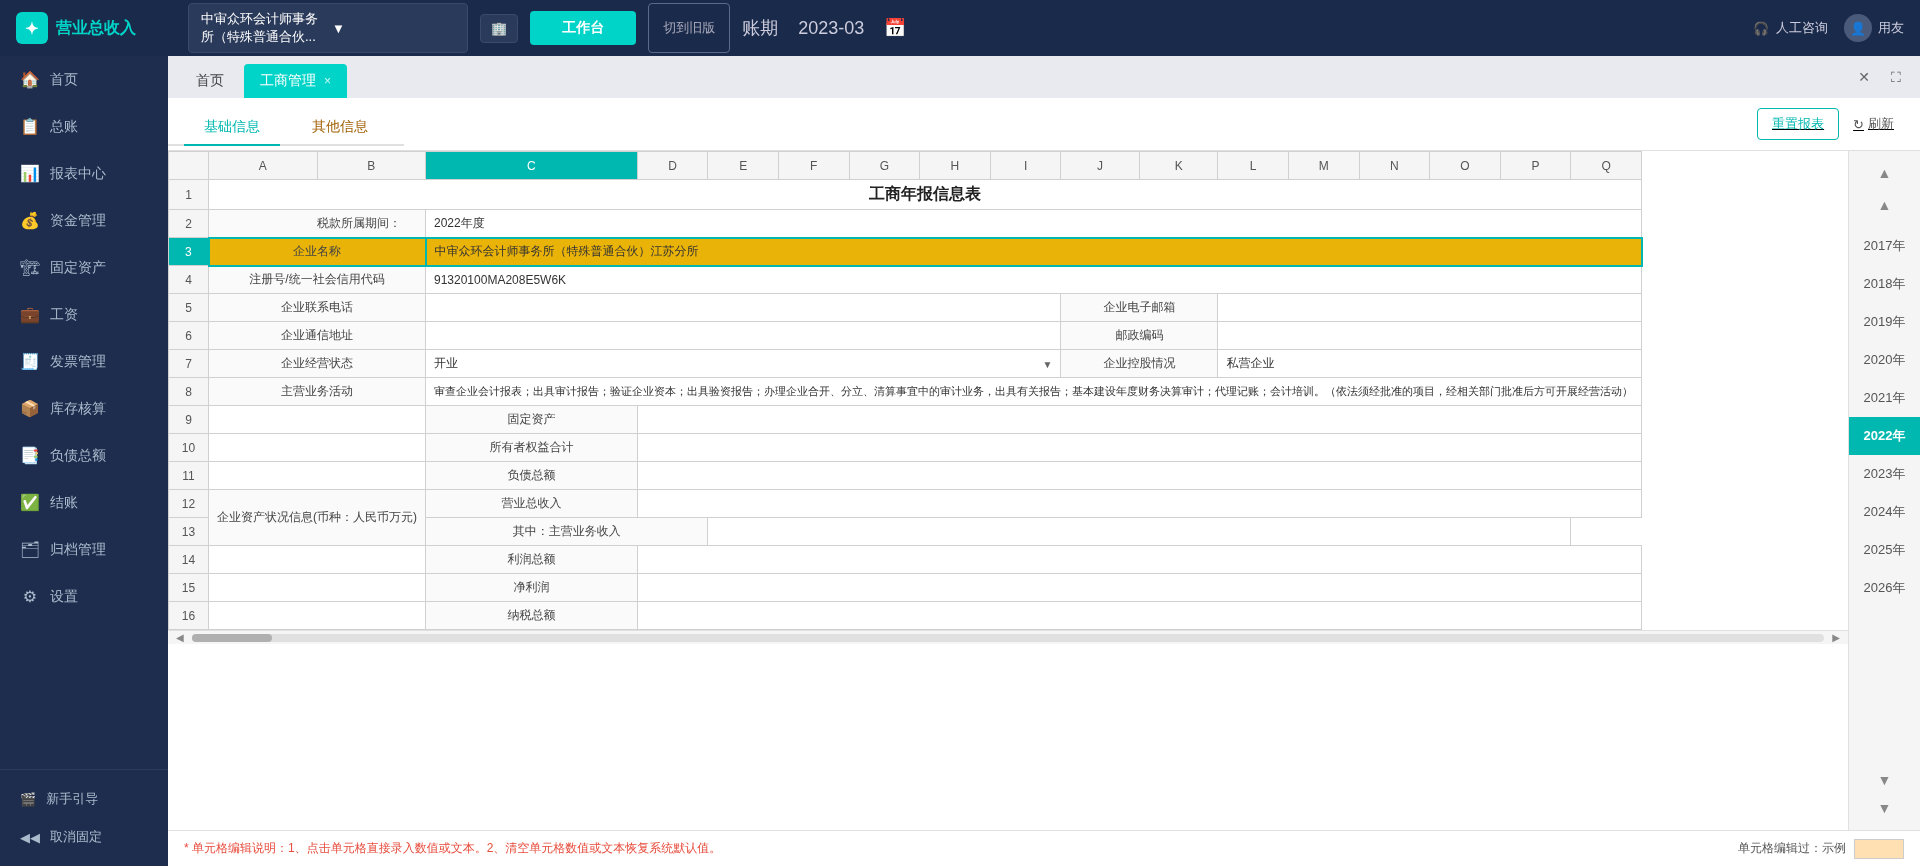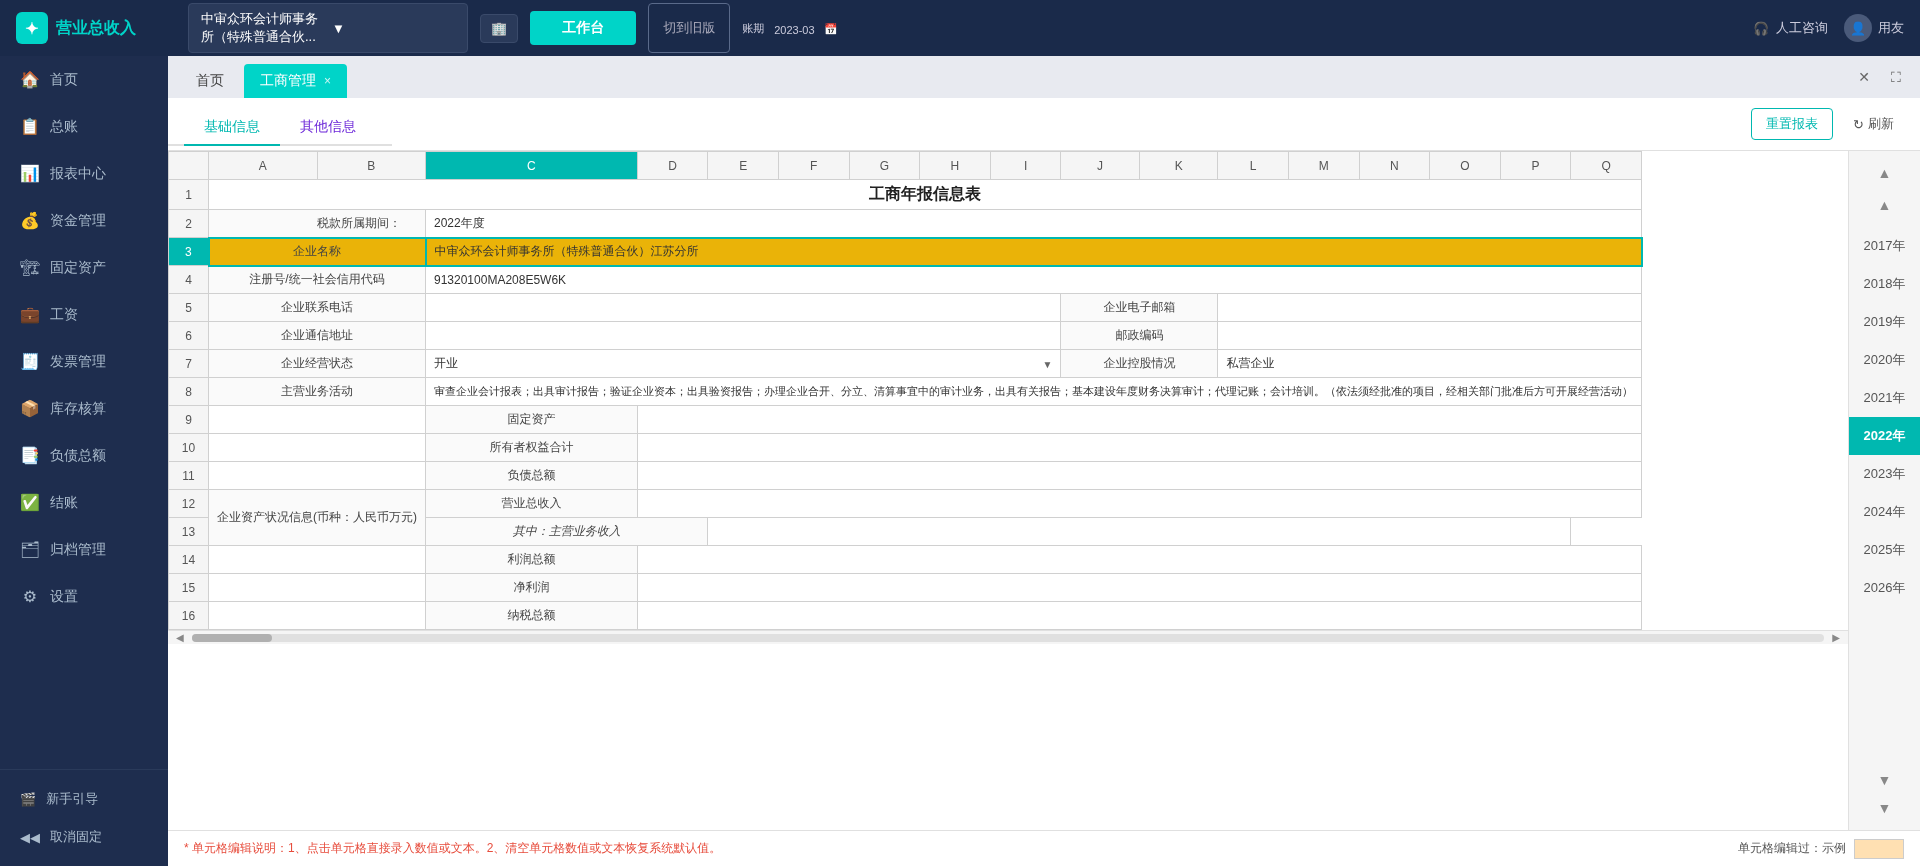--- a/index.html
+++ b/index.html
@@ -80,10 +80,10 @@
     }
     .period-area {
       color: #ccd;
-      font-size: 11px;
-      display: flex;
-      align-items: flex-end;
-      gap: 10px;
+      font-size: 18px;
+      display: flex;
+      align-items: center;
+      gap: 20px;
     }
     .header-right {
       margin-left: auto;

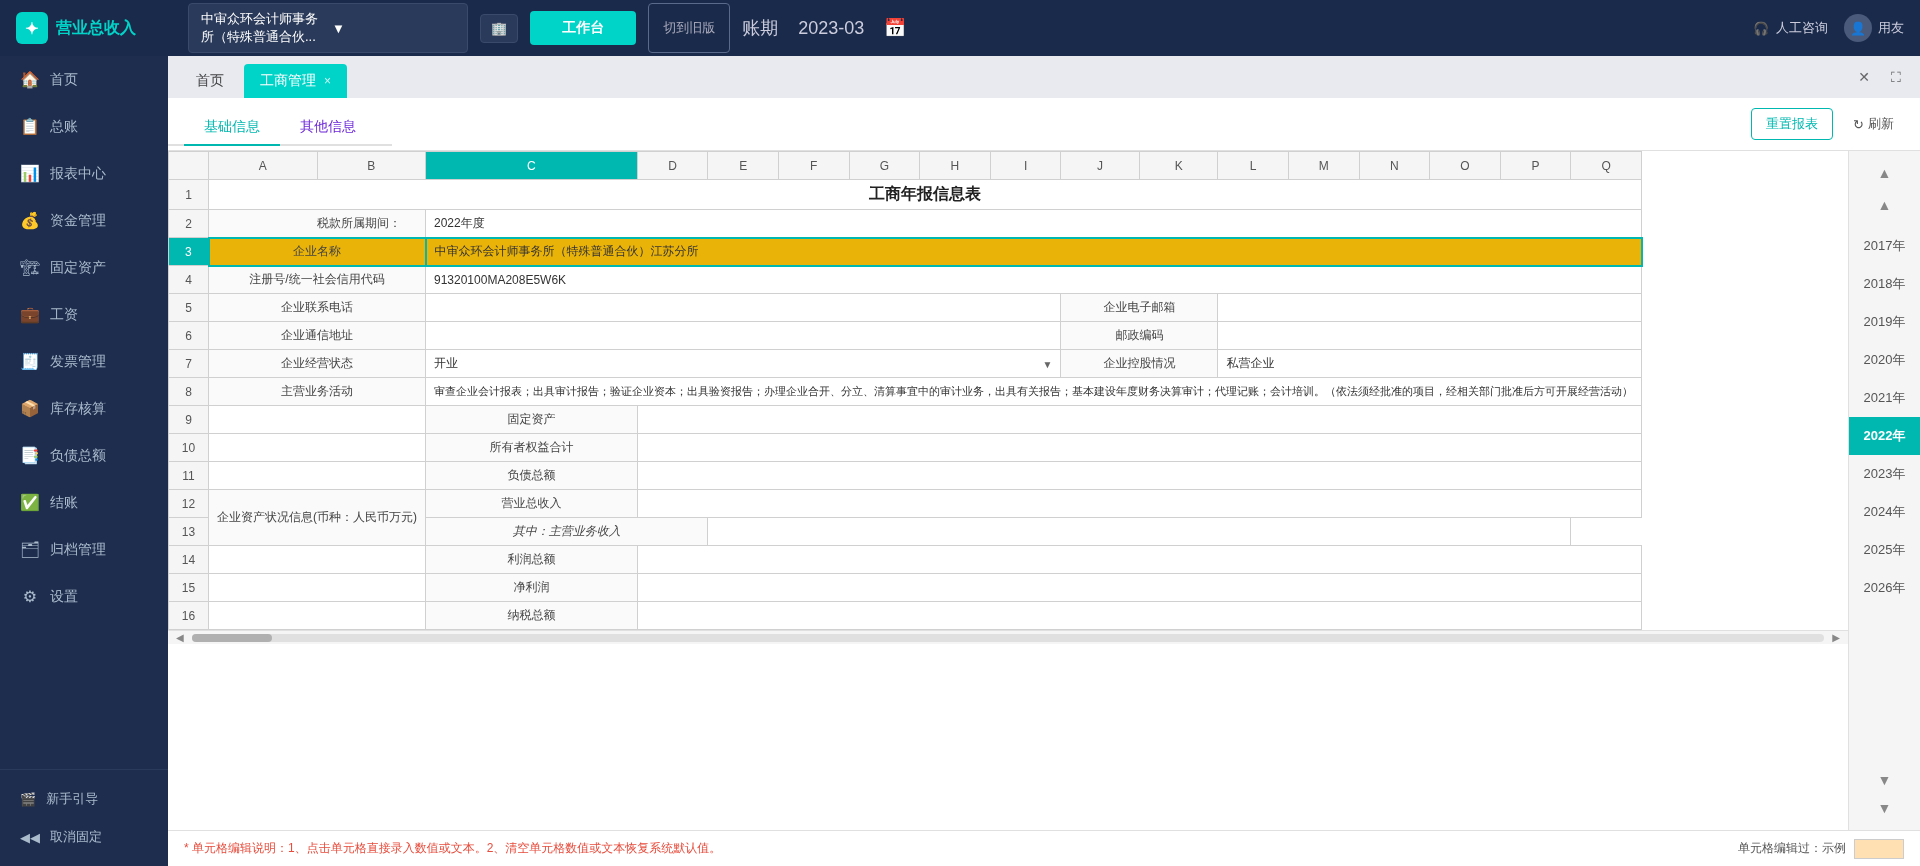--- a/index.html
+++ b/index.html
@@ -228,7 +228,7 @@
       align-items: center;
       padding: 12px 16px 0;
       border-bottom: 2px solid #e0e0e0;
-      gap: 0;
+      gap: 12px;
     }
     .sub-tab {
       padding: 8px 20px;

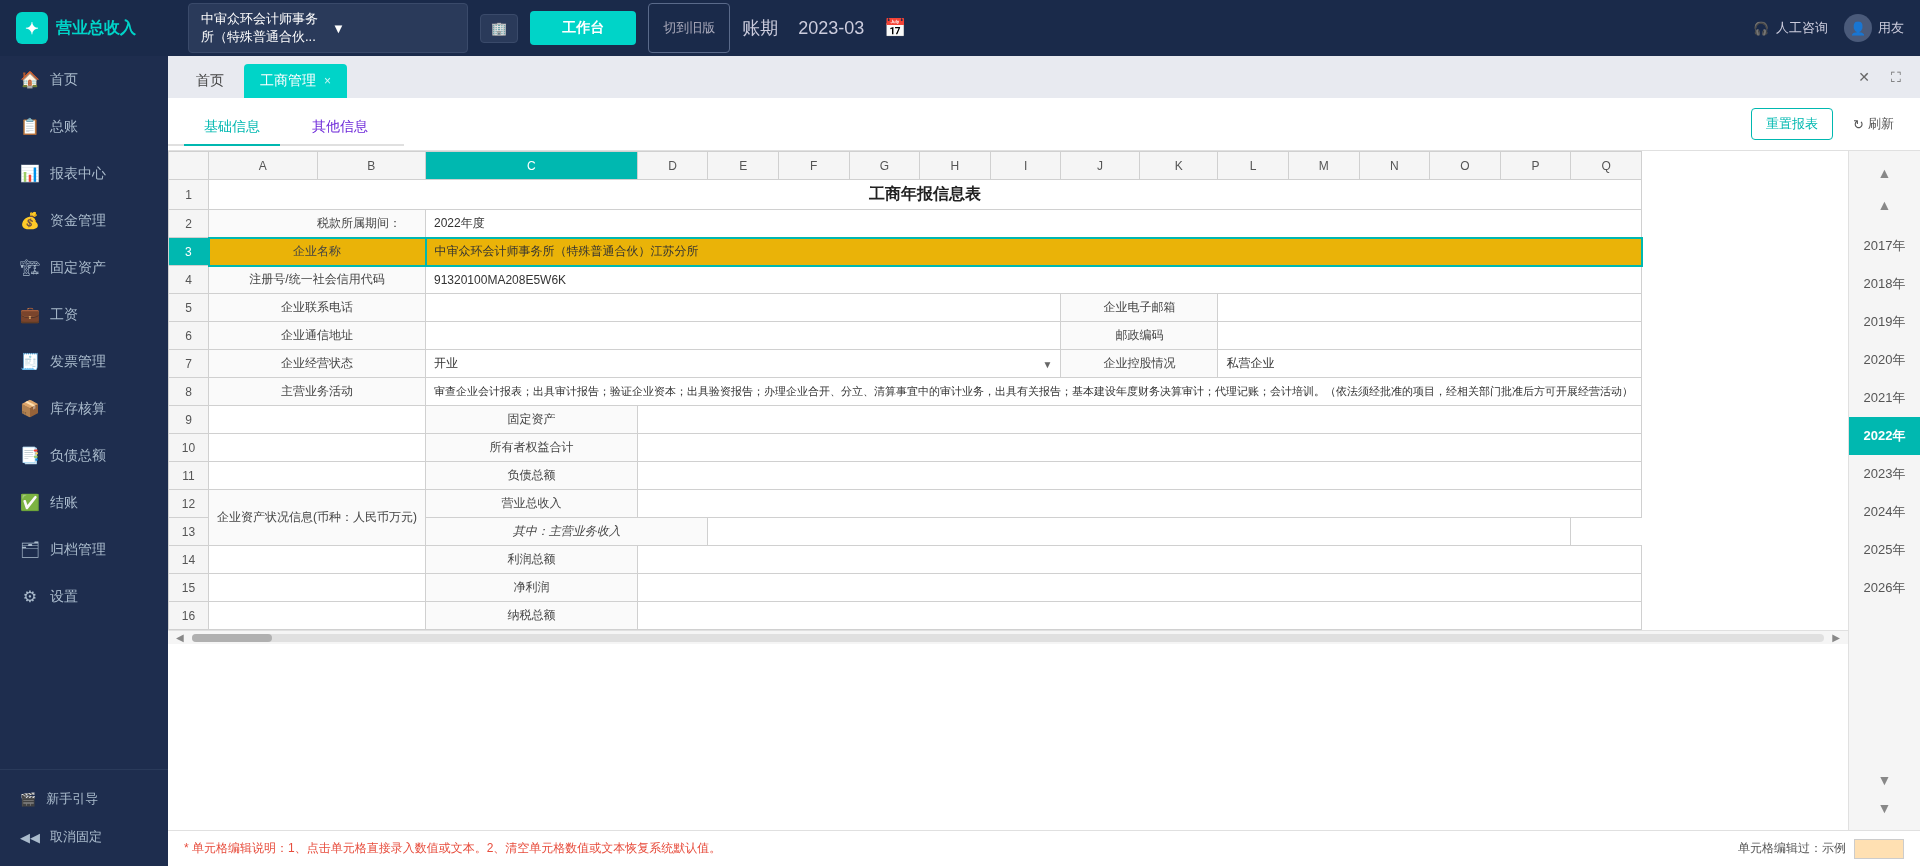--- a/index.html
+++ b/index.html
@@ -232,7 +232,7 @@
     }
     .sub-tab {
       padding: 8px 20px;
-      color: #6d28d9;
+      color: #a16207;
       cursor: pointer;
       font-size: 14px;
       border-bottom: 2px solid transparent;

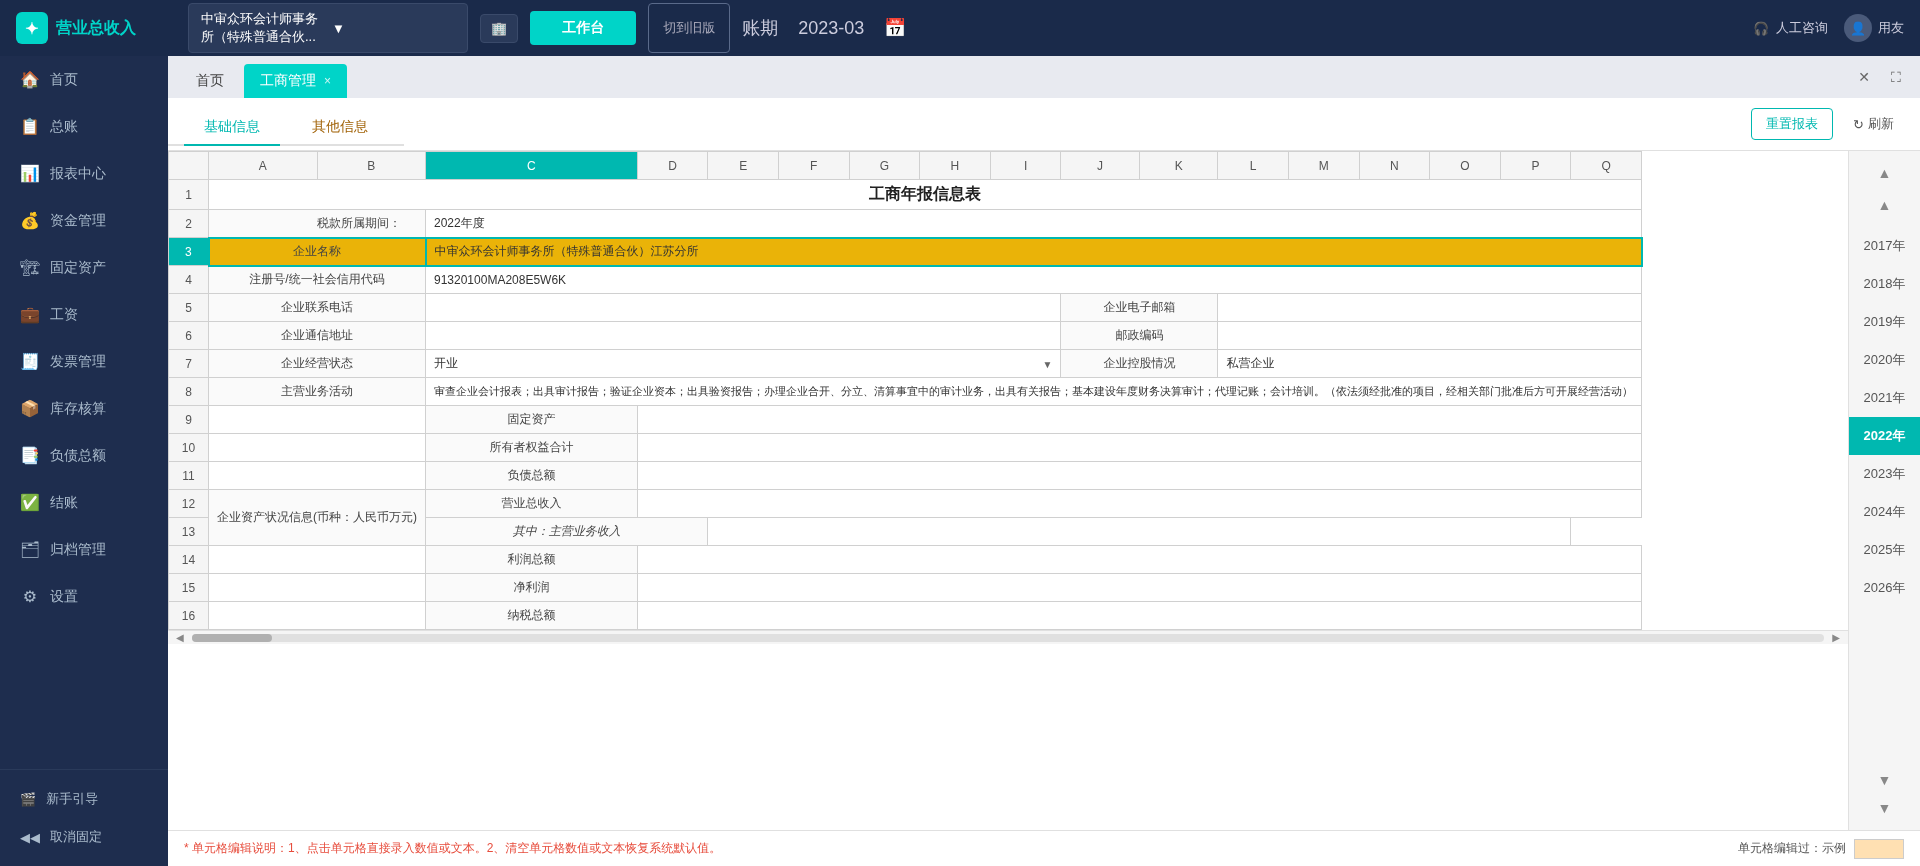--- a/index.html
+++ b/index.html
@@ -249,7 +249,8 @@
       display: flex;
       align-items: center;
       padding: 10px 16px;
-      gap: 10px;
+      gap: 4px;
+      text-decoration: underline;
     }
     .reset-btn {
       border: 1px solid #00b8b0;

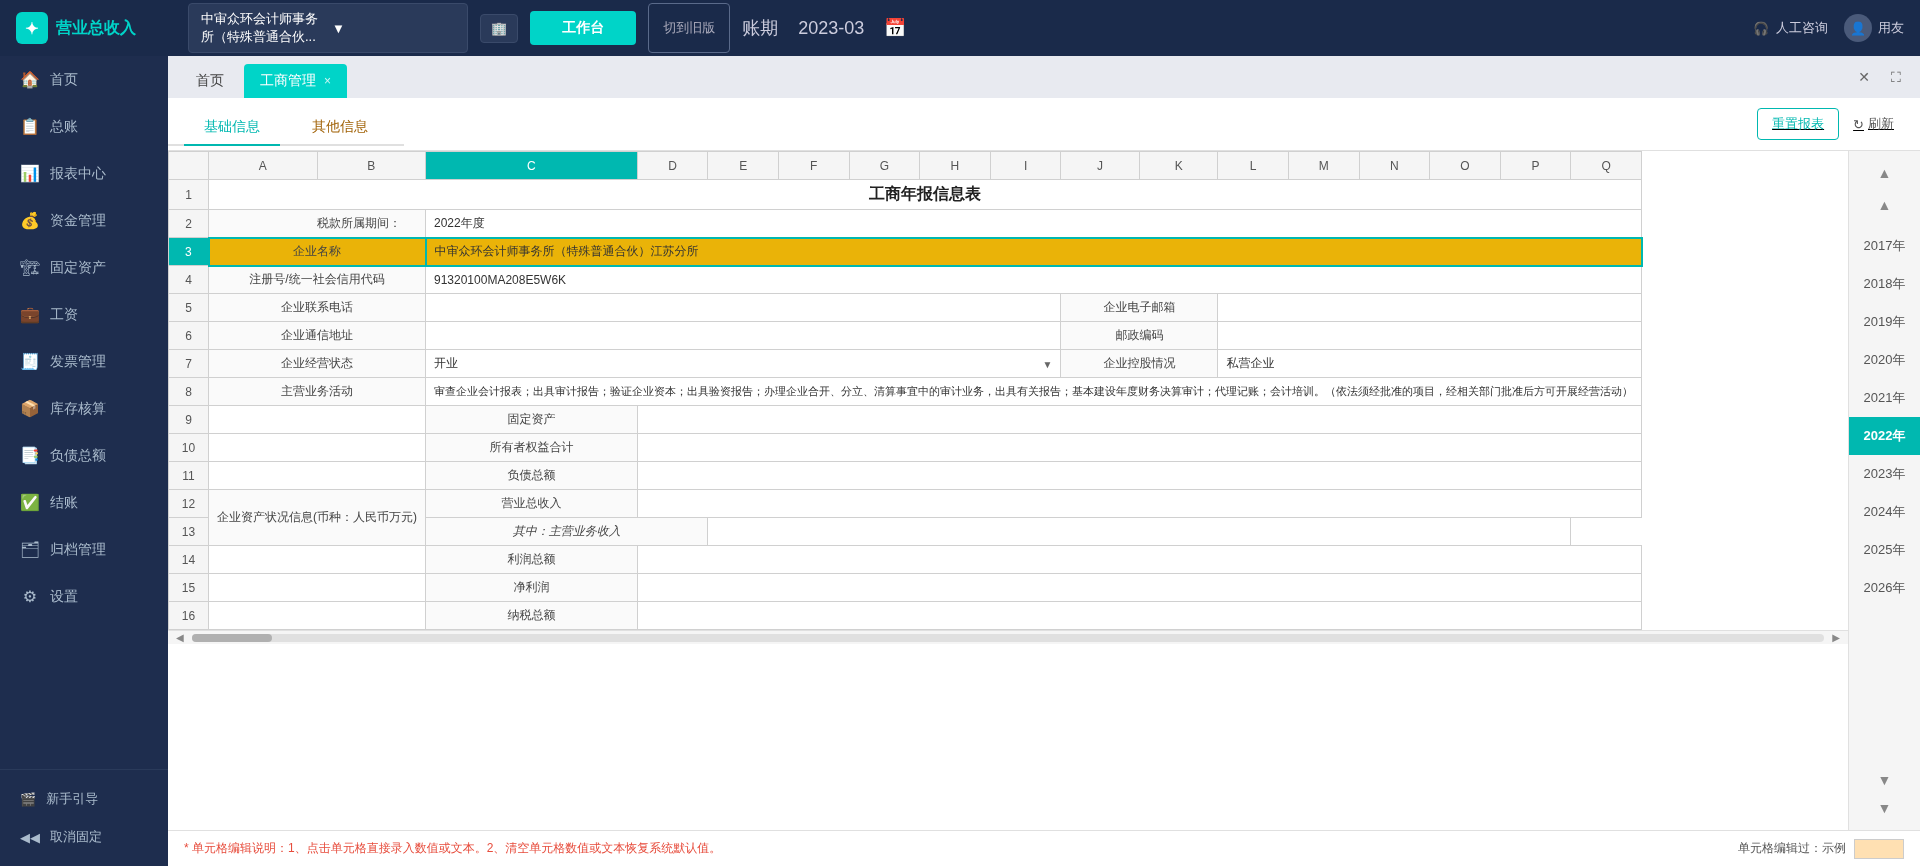--- a/index.html
+++ b/index.html
@@ -691,7 +691,7 @@
 
             <tr>
               <td class="row-num">13</td>
-              <td class="cell cell-label" colspan="2" style="font-style:italic;">其中：主营业务收入</td>
+              <td class="cell cell-label" colspan="2" style="">其中：主营业务收入</td>
               <td class="cell" colspan="12"></td>
             </tr>
 

